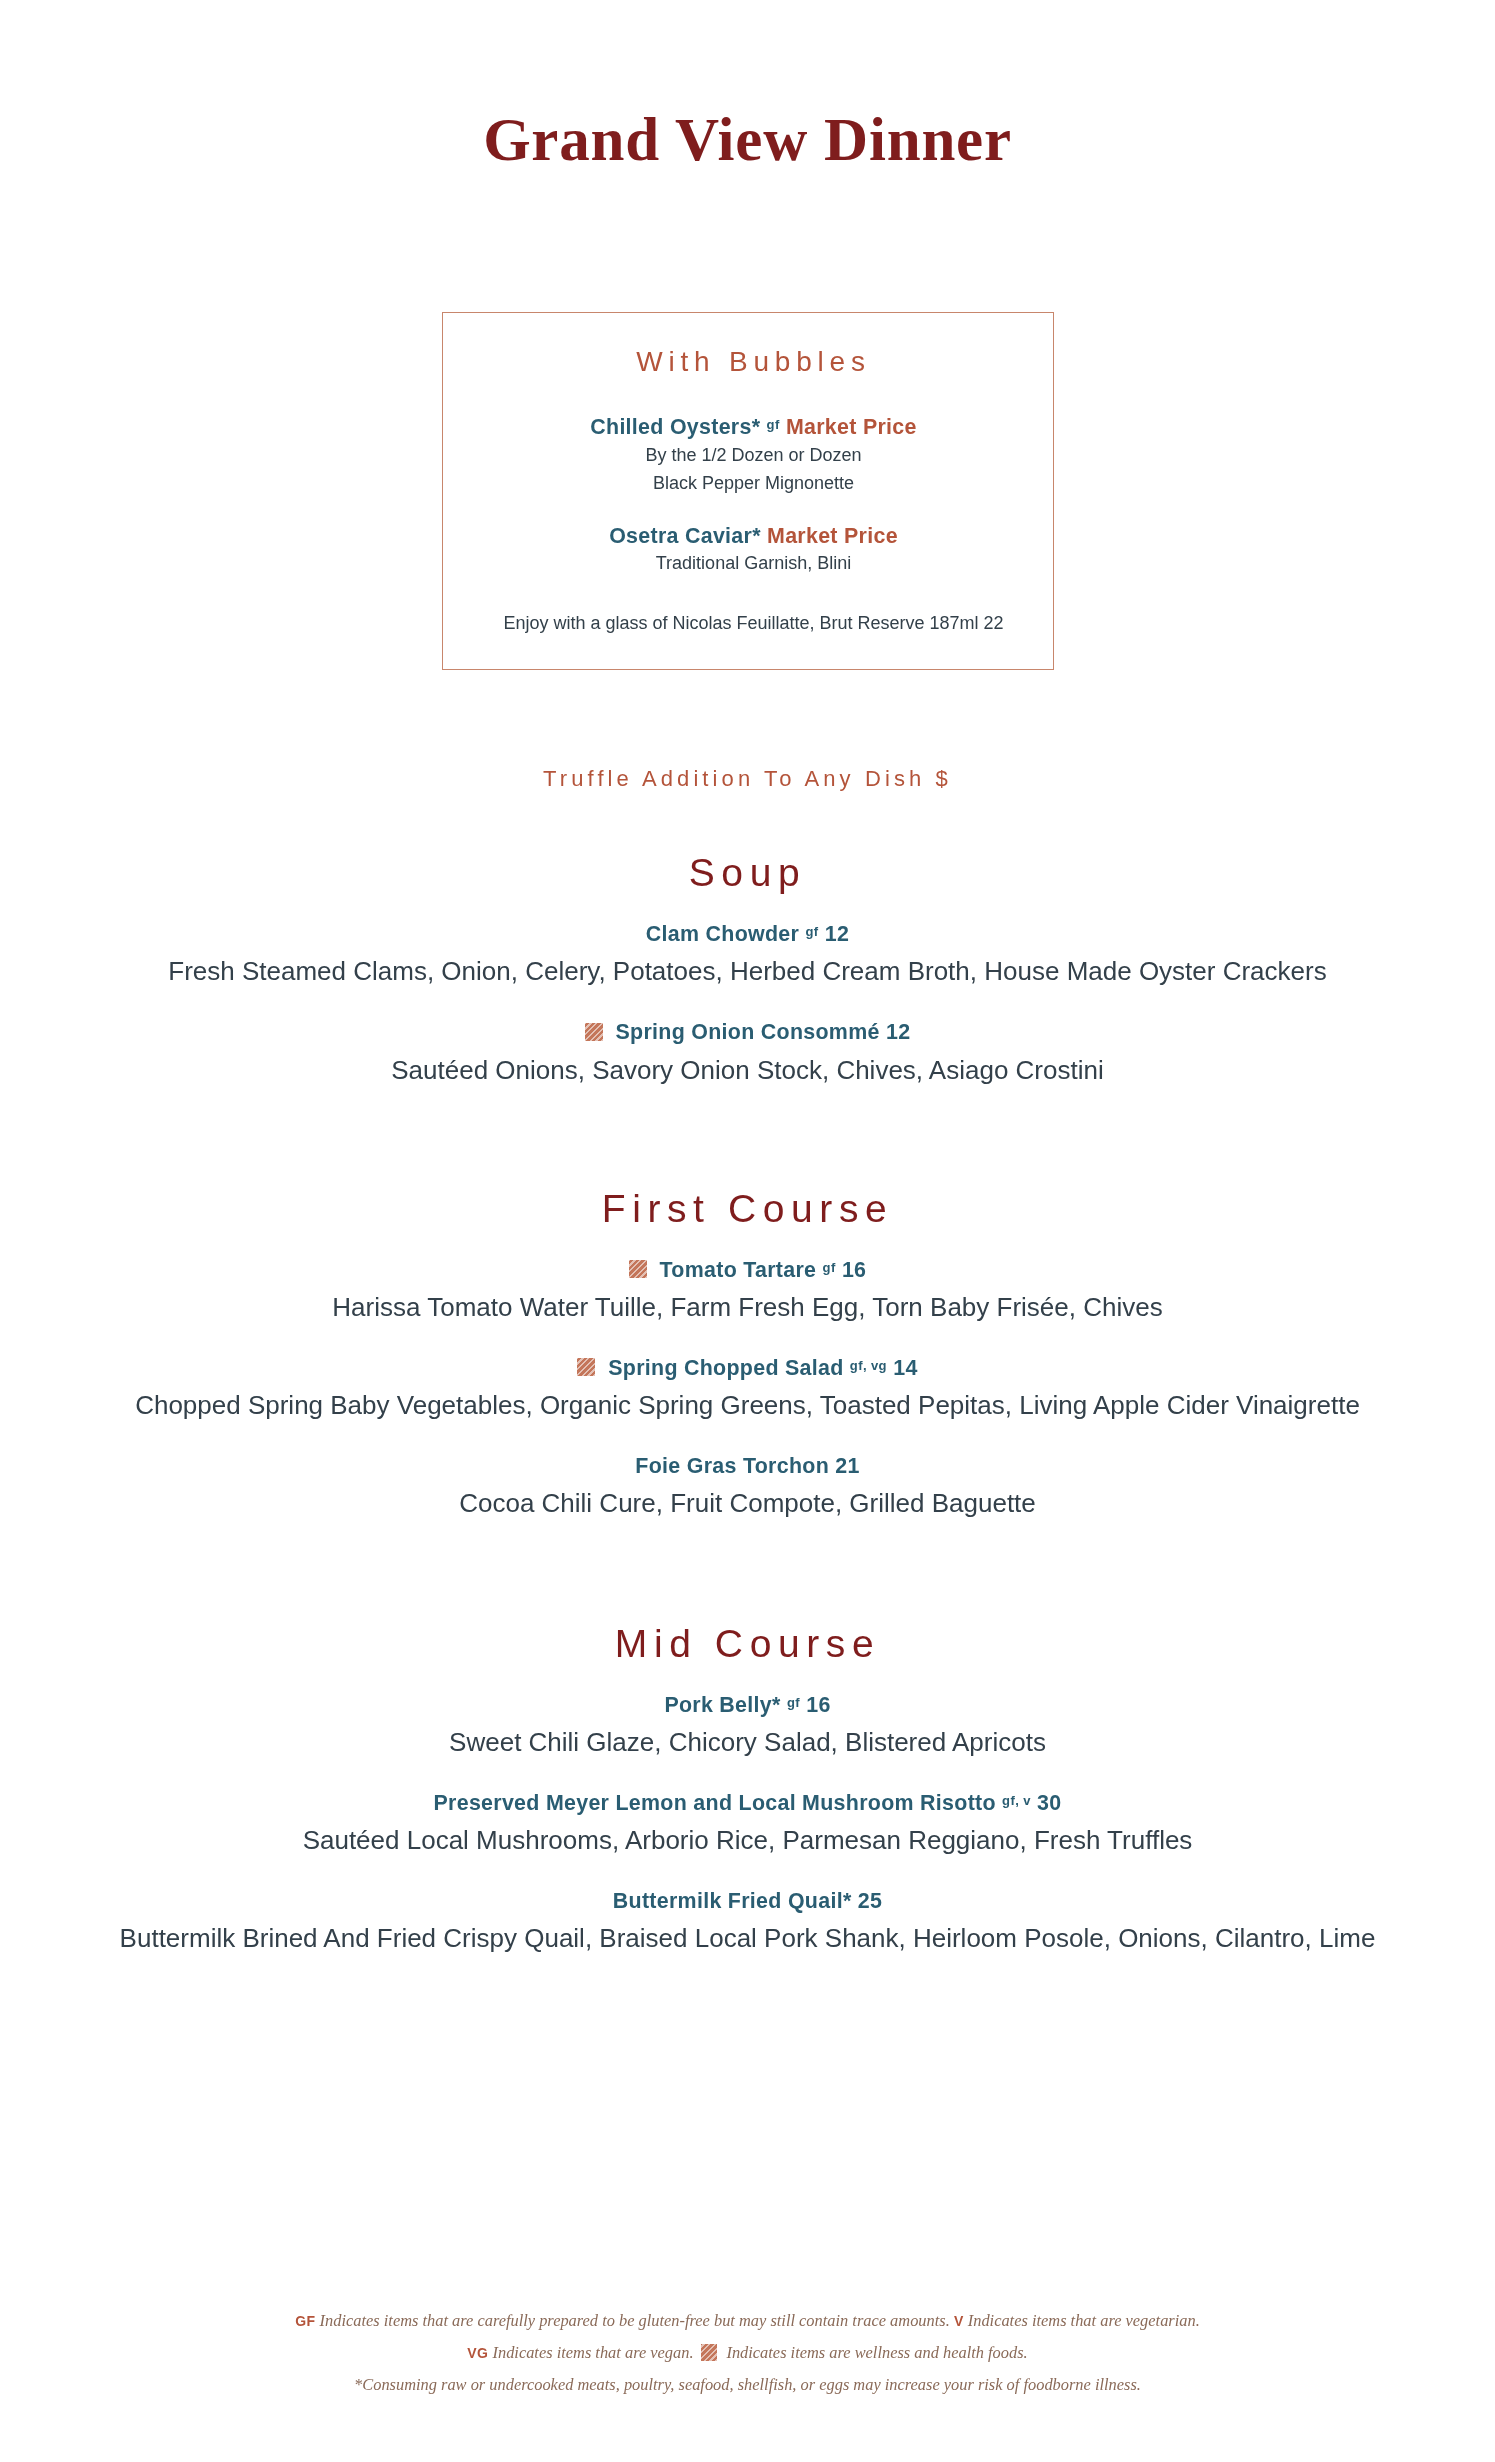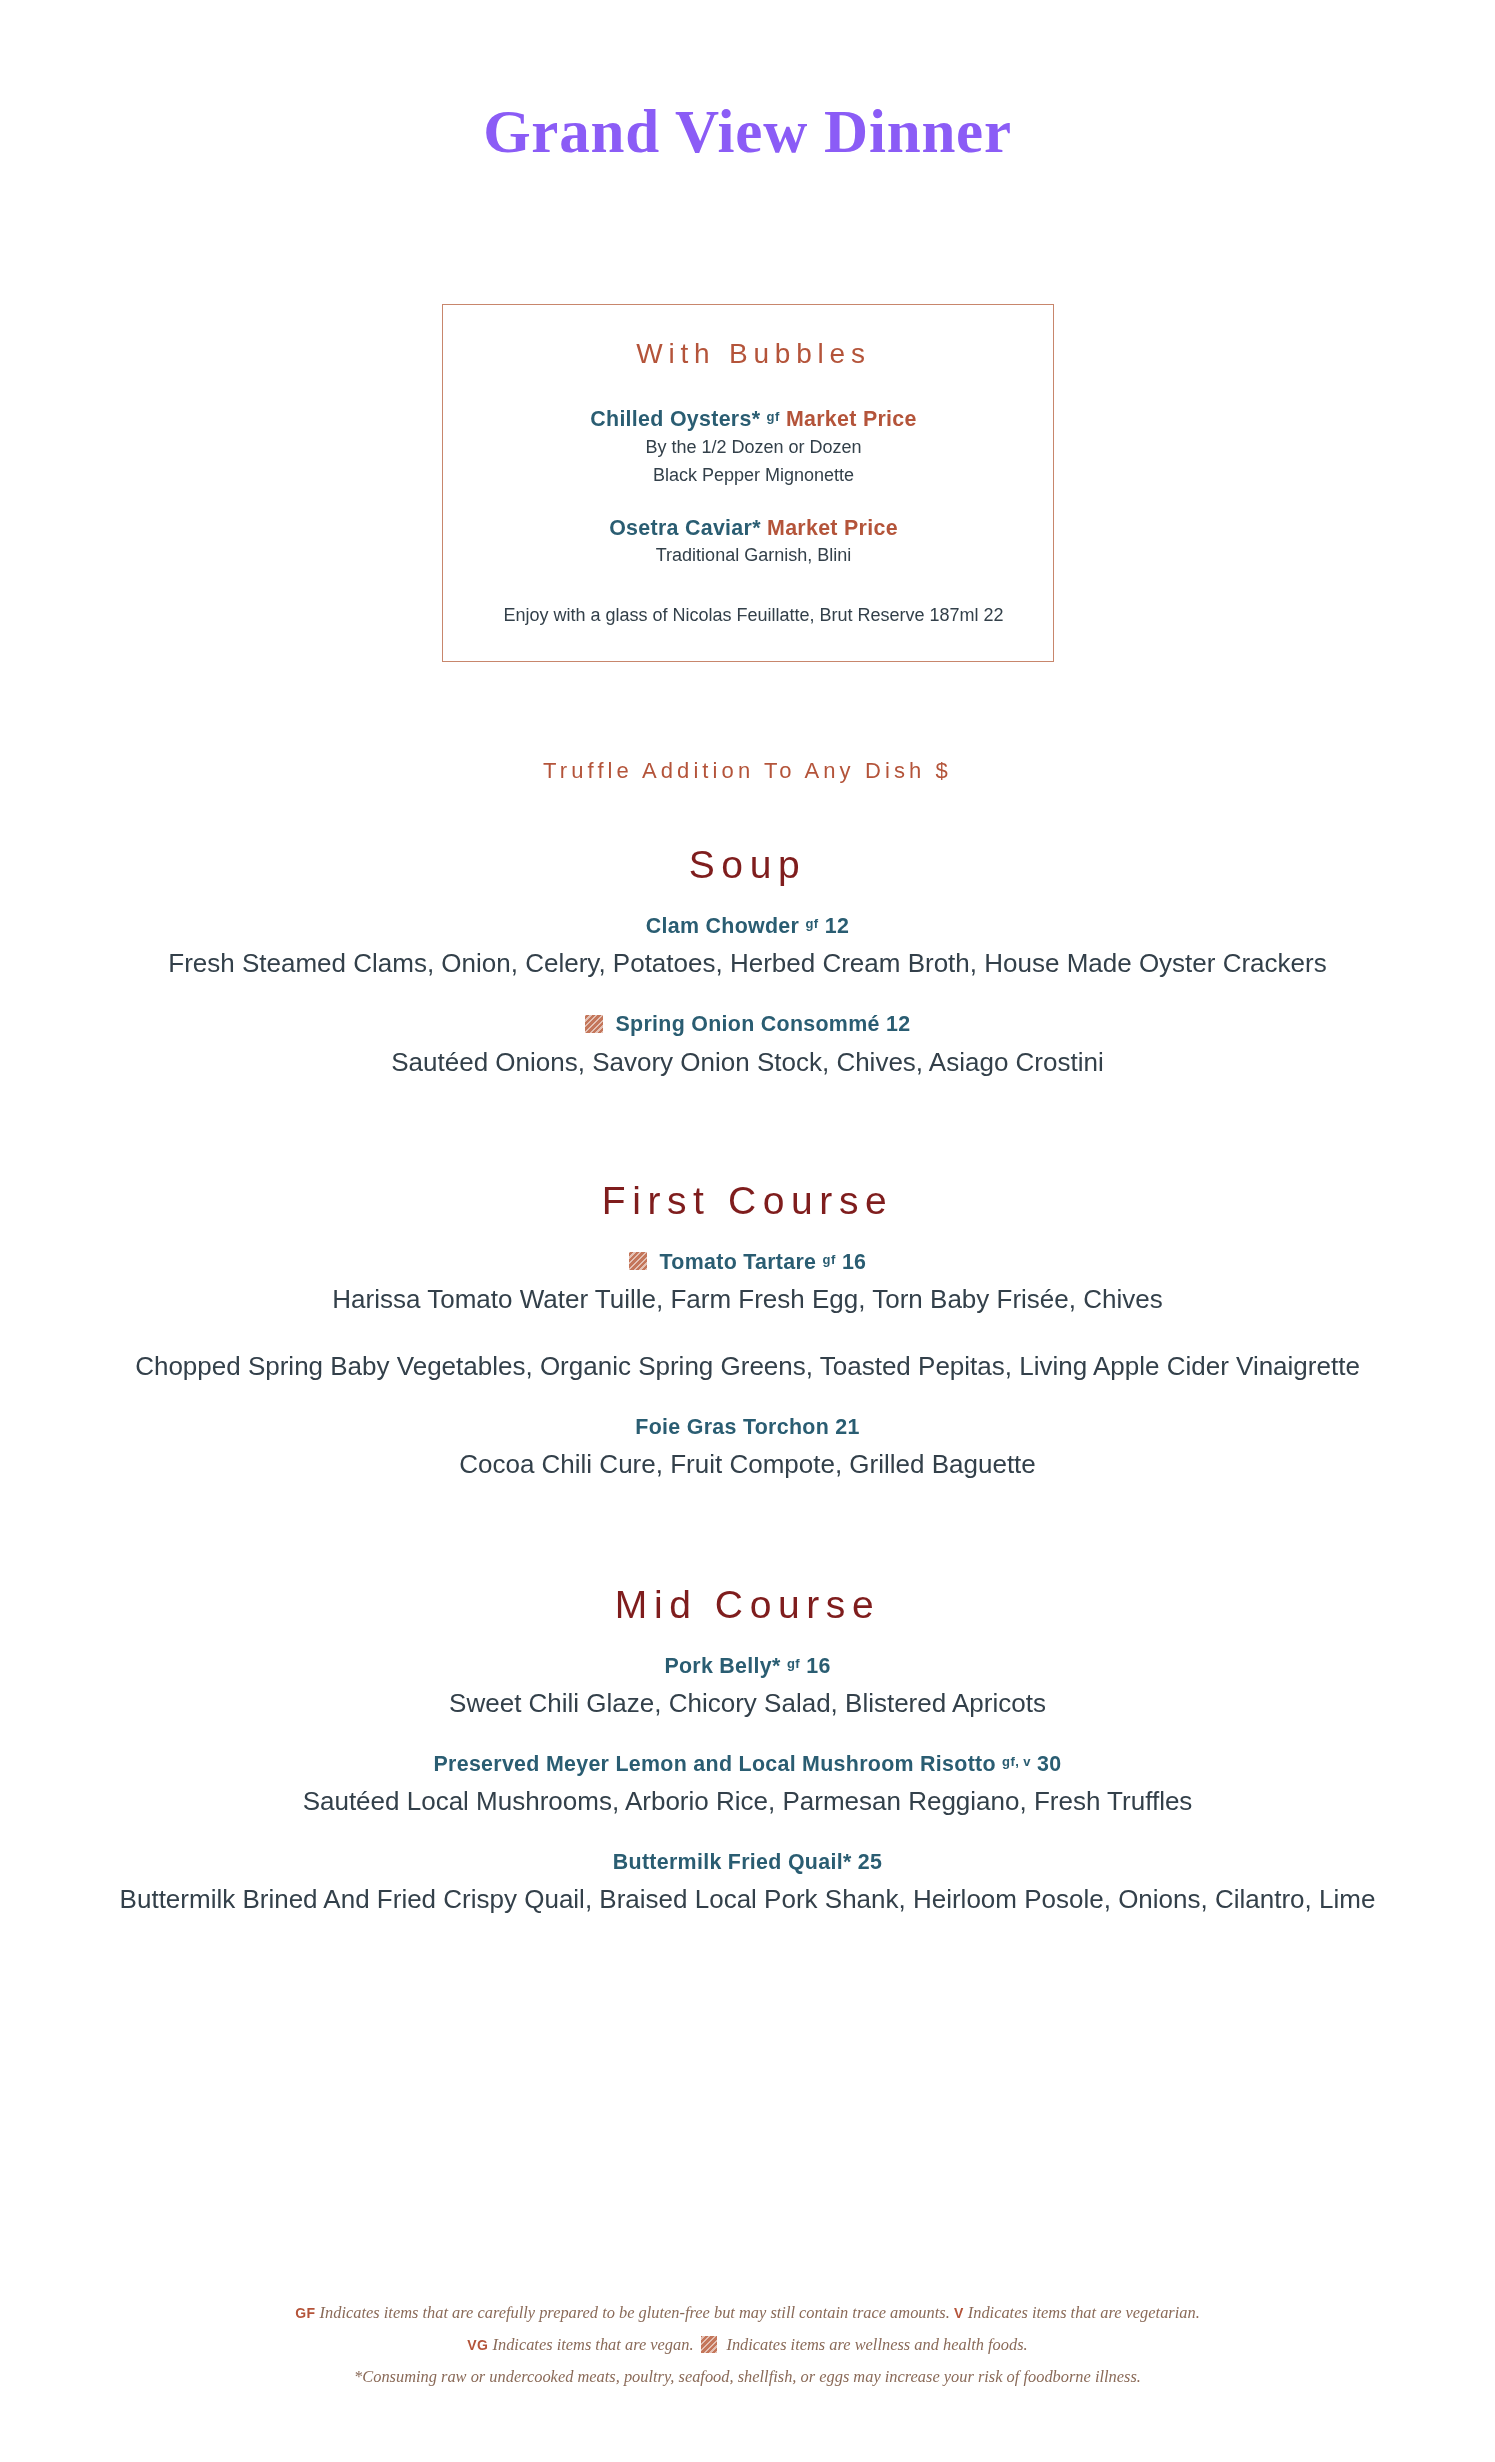--- a/index.html
+++ b/index.html
@@ -28,8 +28,8 @@
     font-weight: bold;
     font-size: 61px;
     letter-spacing: 0.8px;
-    color: #8b5cf6;
-    margin: 0;
+    color: #7f1d1d;
+    margin: 8px;
     padding-top: 97px;
   }
 

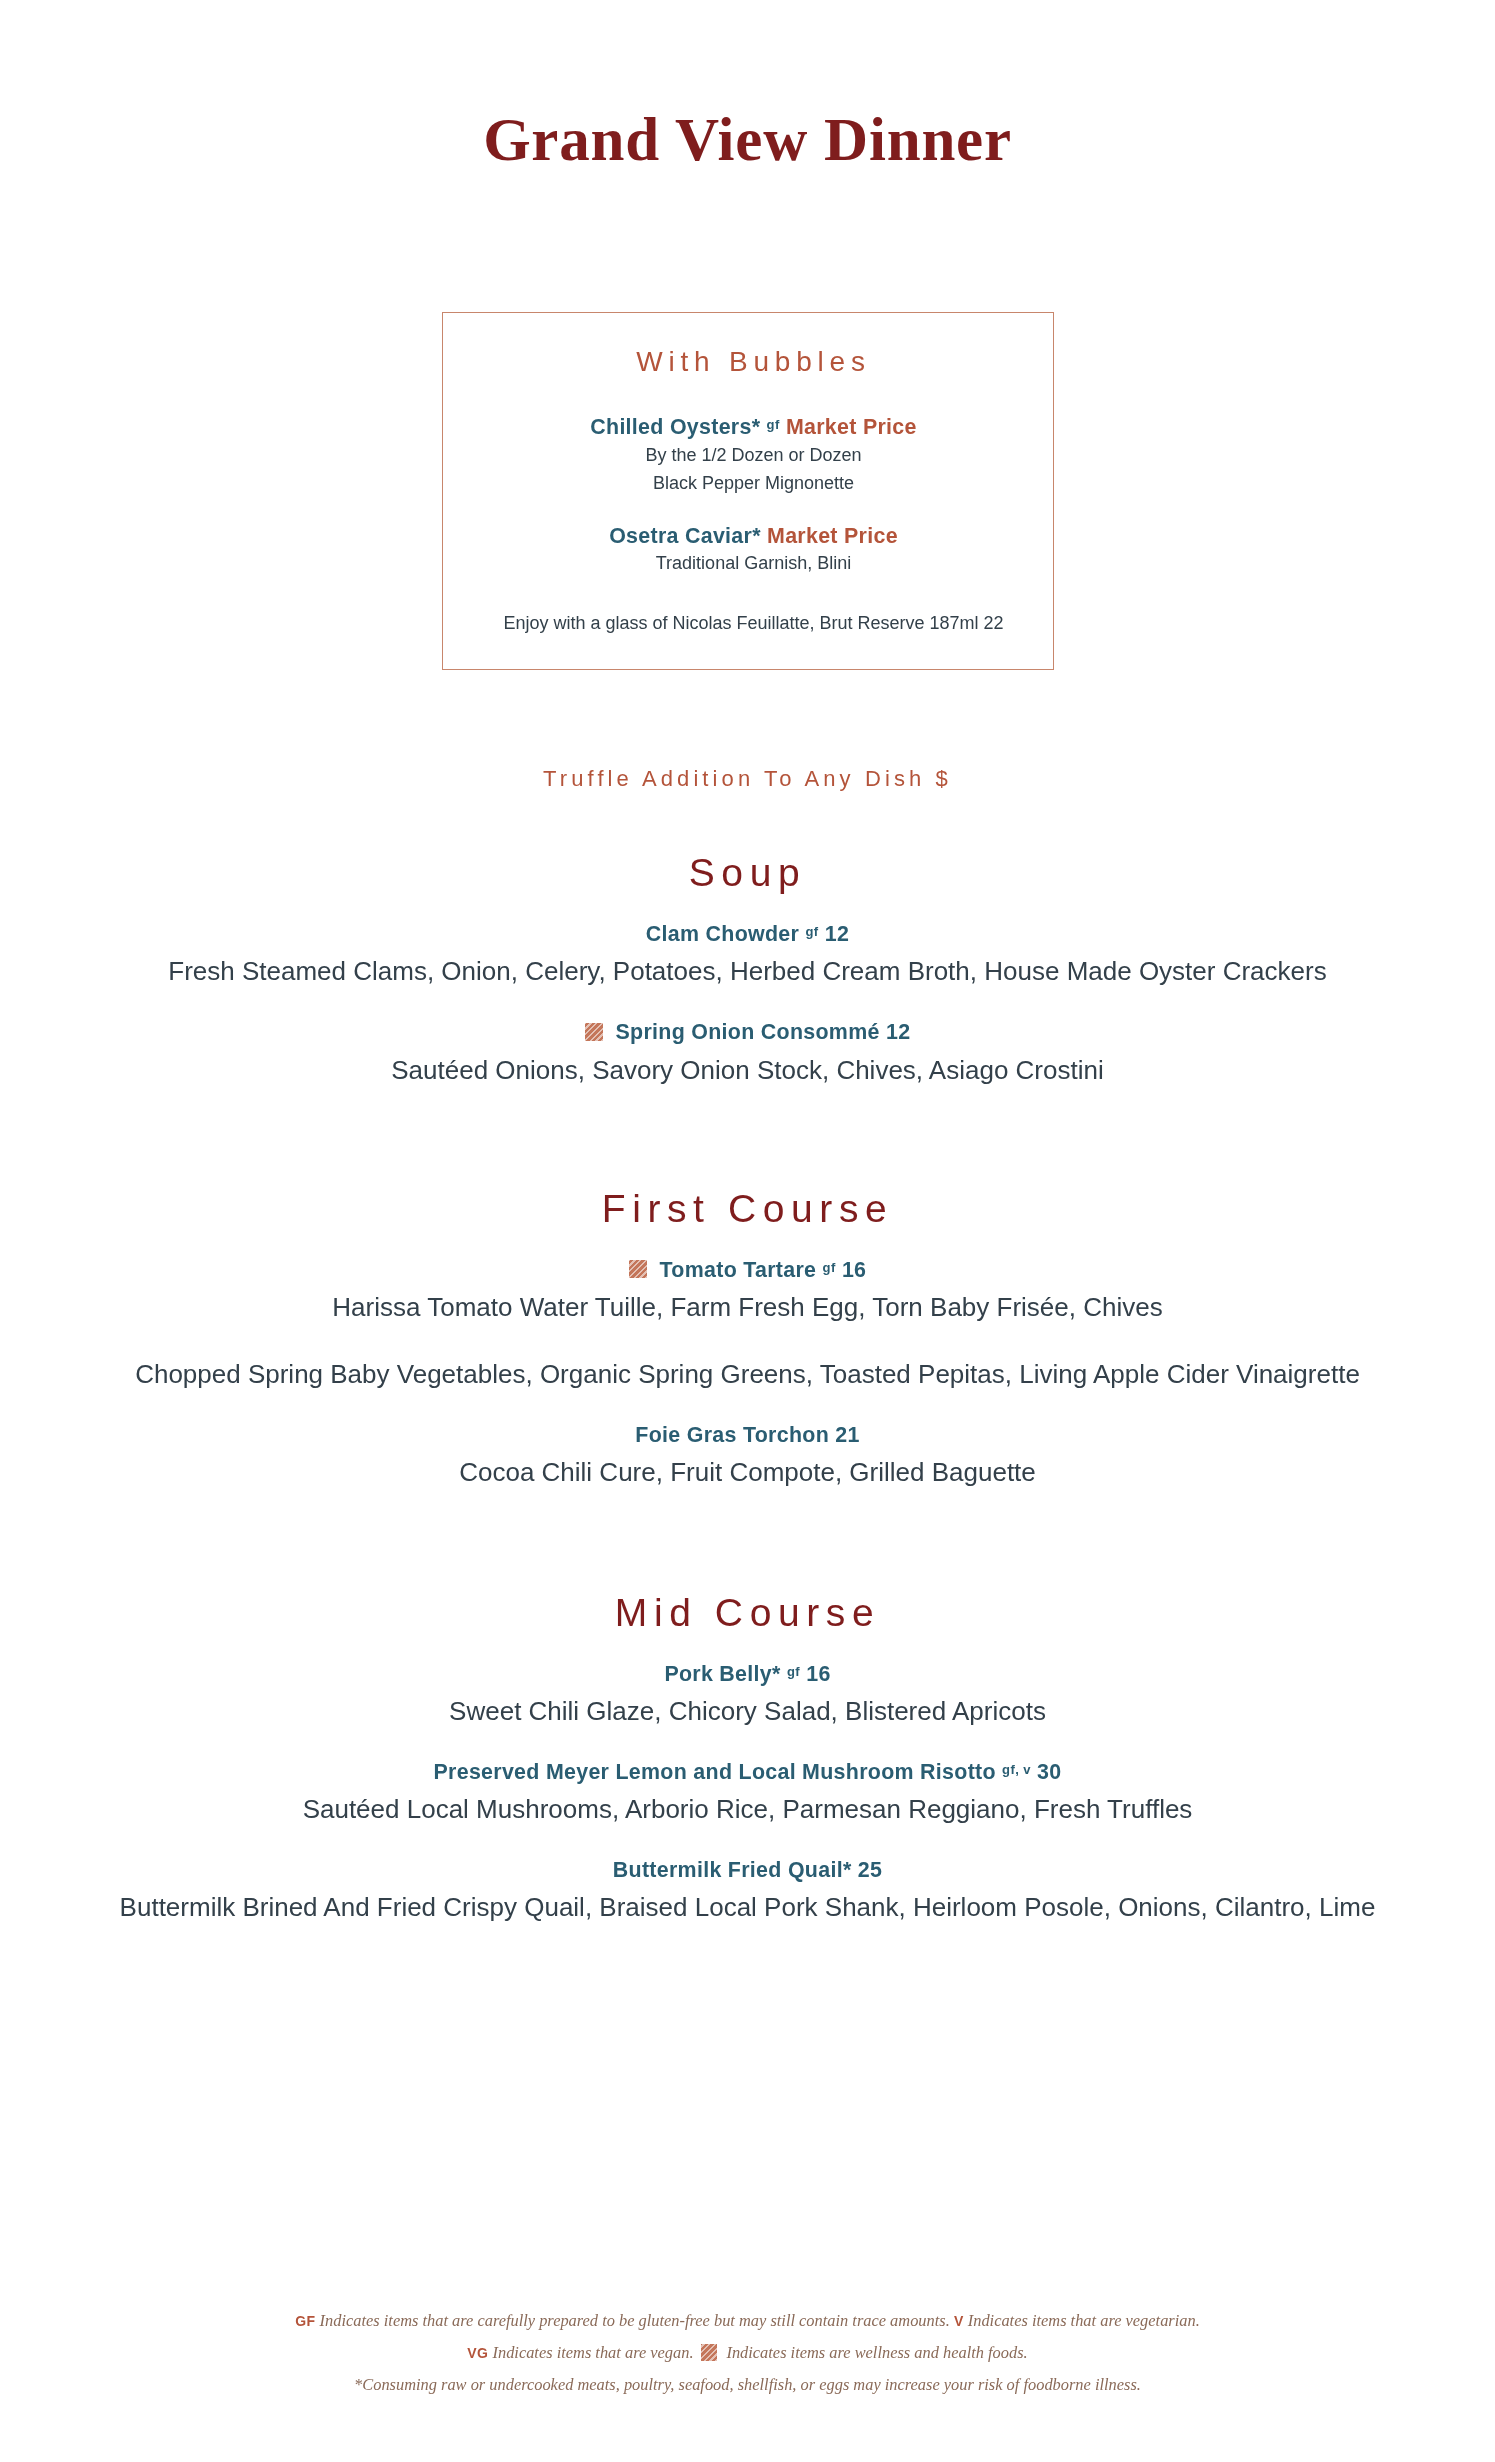--- a/index.html
+++ b/index.html
@@ -222,6 +222,12 @@
     </div>
 
     <div class="menu-item">
+      <div class="item-title">
+        <span class="wellness-icon"></span>
+        <span>Spring Chopped Salad</span>
+        <span class="tag">gf, vg</span>
+        <span class="price">14</span>
+      </div>
       <div class="item-desc">Chopped Spring Baby Vegetables, Organic Spring Greens, Toasted Pepitas, Living Apple Cider Vinaigrette</div>
     </div>
 

